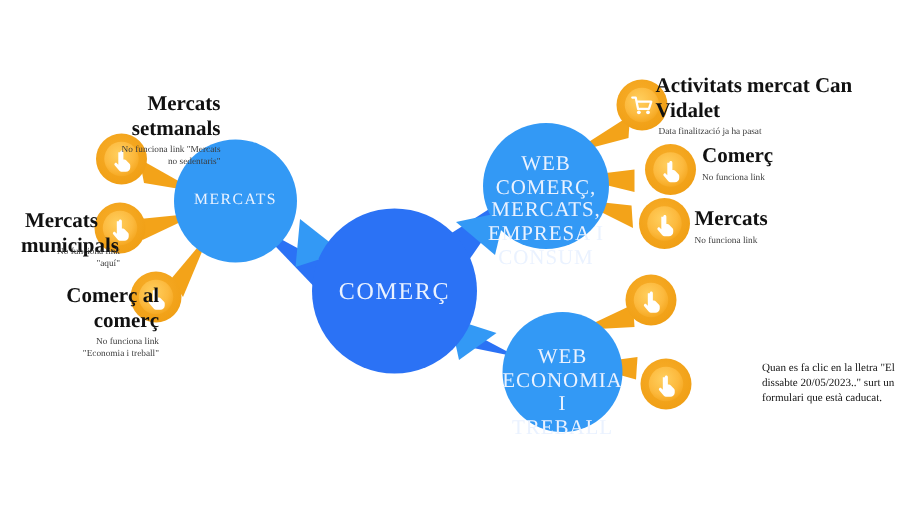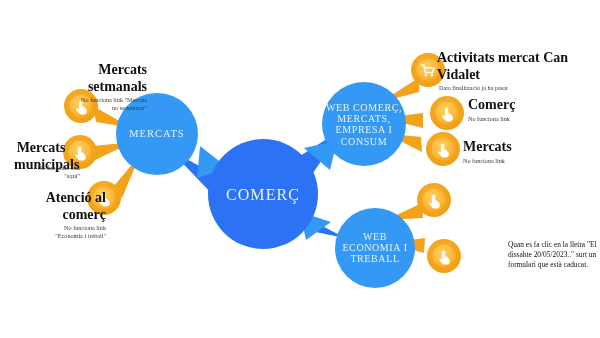--- a/index.html
+++ b/index.html
@@ -42,7 +42,7 @@
     letter-spacing: 1.1px;
   }
   .hub-label.branch {
-    font-size: 10px;
+    font-size: 14px;
   }
   .hub-label.mercats {
     font-size: 10.5px;

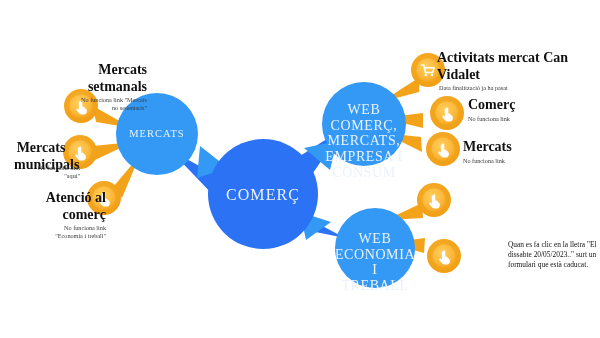--- a/index.html
+++ b/index.html
@@ -220,7 +220,7 @@
   </div>
 
   <div class="leaf-text left-al" style="left:16px; top:190px; width:90px;">
-    <div class="leaf-title">Atenció al comerç</div>
+    <div class="leaf-title">Comerç al comerç</div>
     <div class="leaf-sub">No funciona link
 "Economia i treball"</div>
   </div>

